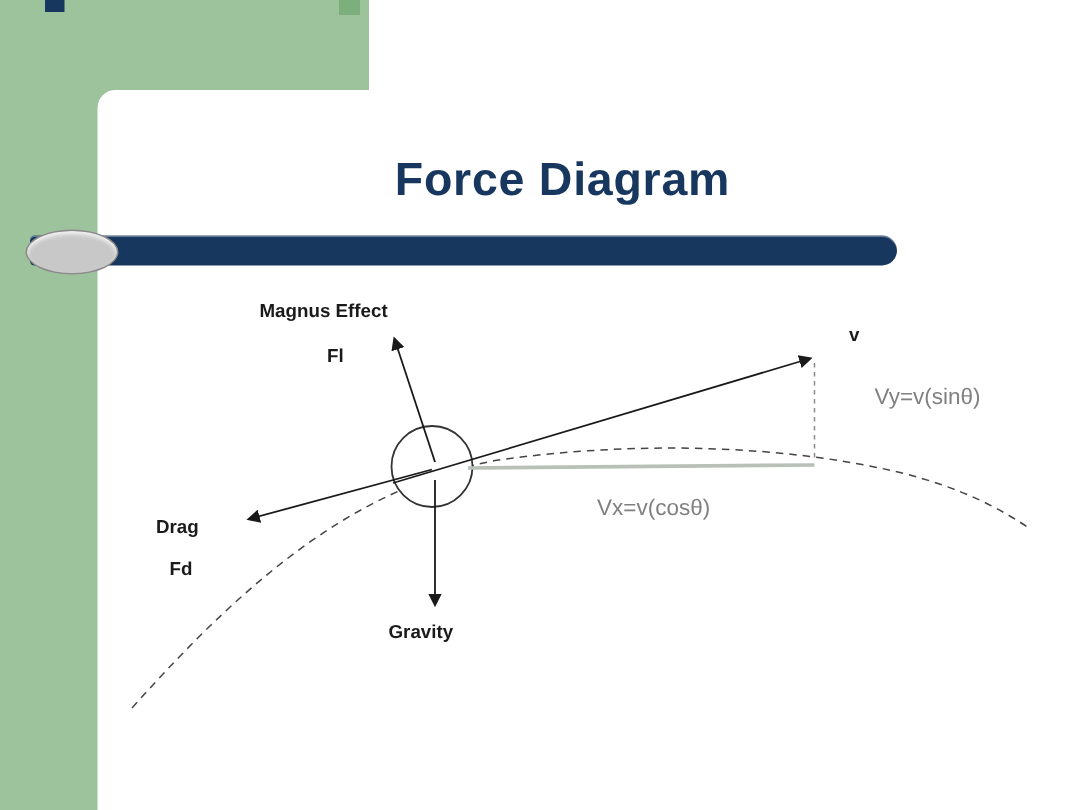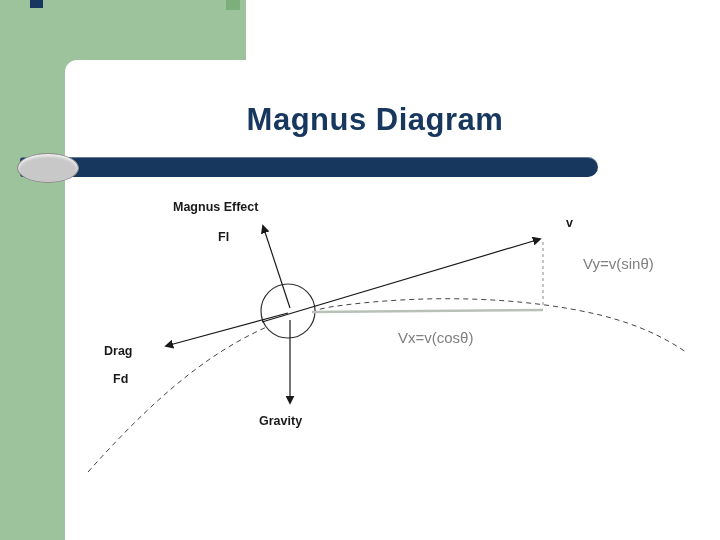--- a/index.html
+++ b/index.html
@@ -60,7 +60,7 @@
 
   <div class="slide"></div>
 
-  <div class="title">Magnus Diagram</div>
+  <div class="title">Force Diagram</div>
 
   <div class="title-bar"></div>
   <div class="title-bar-ellipse"></div>

